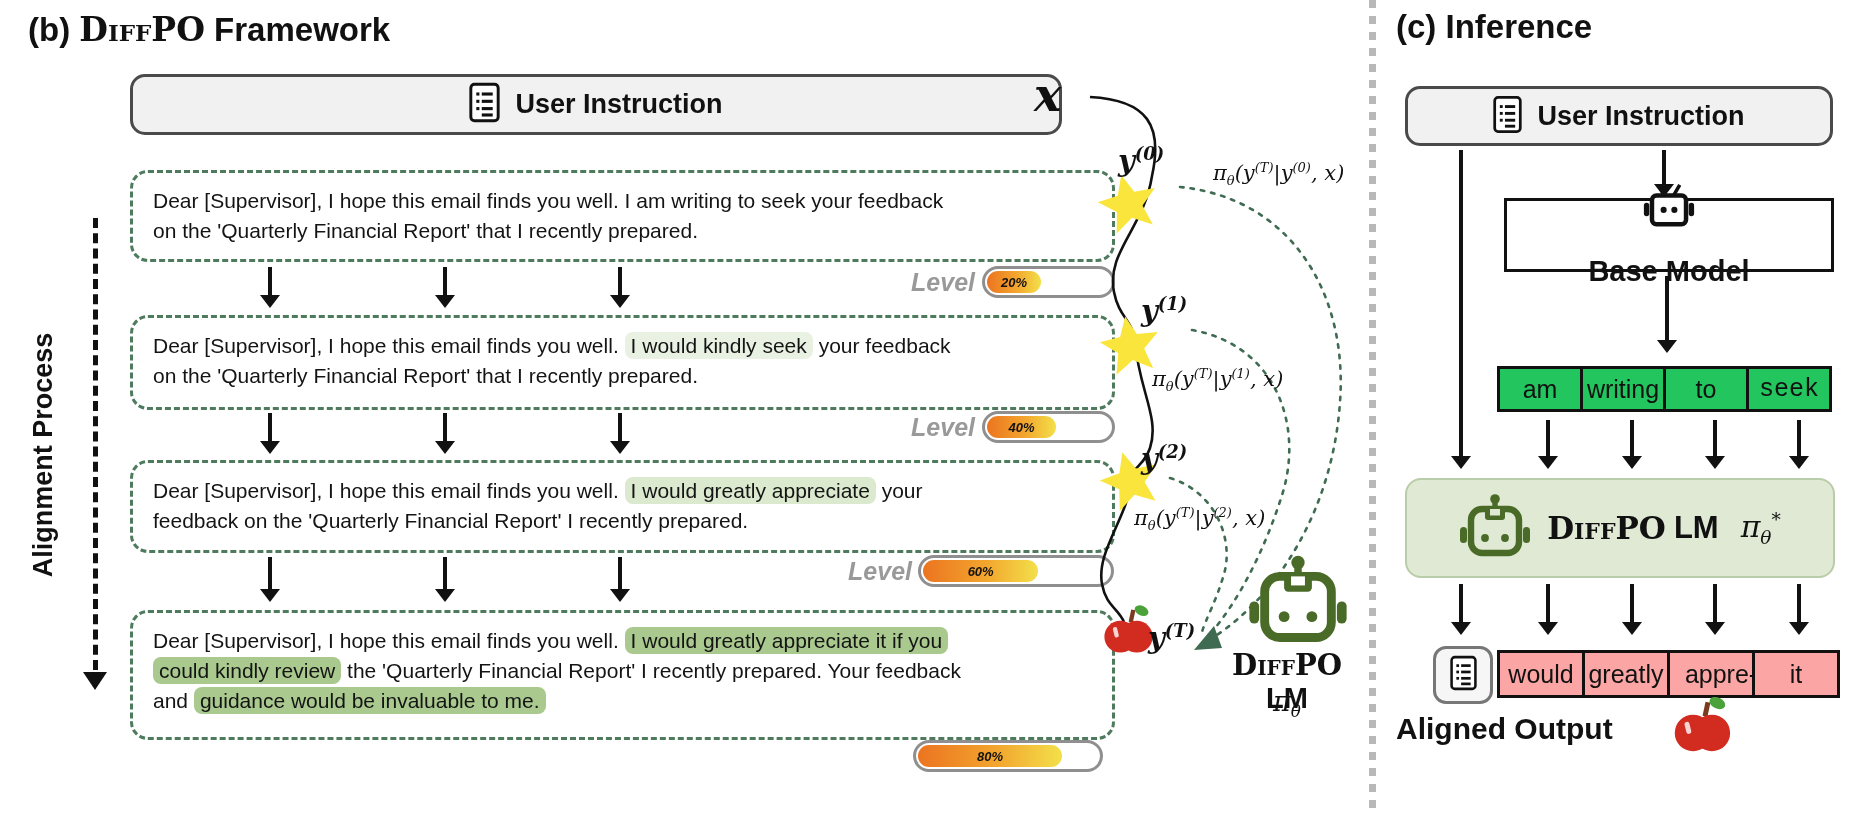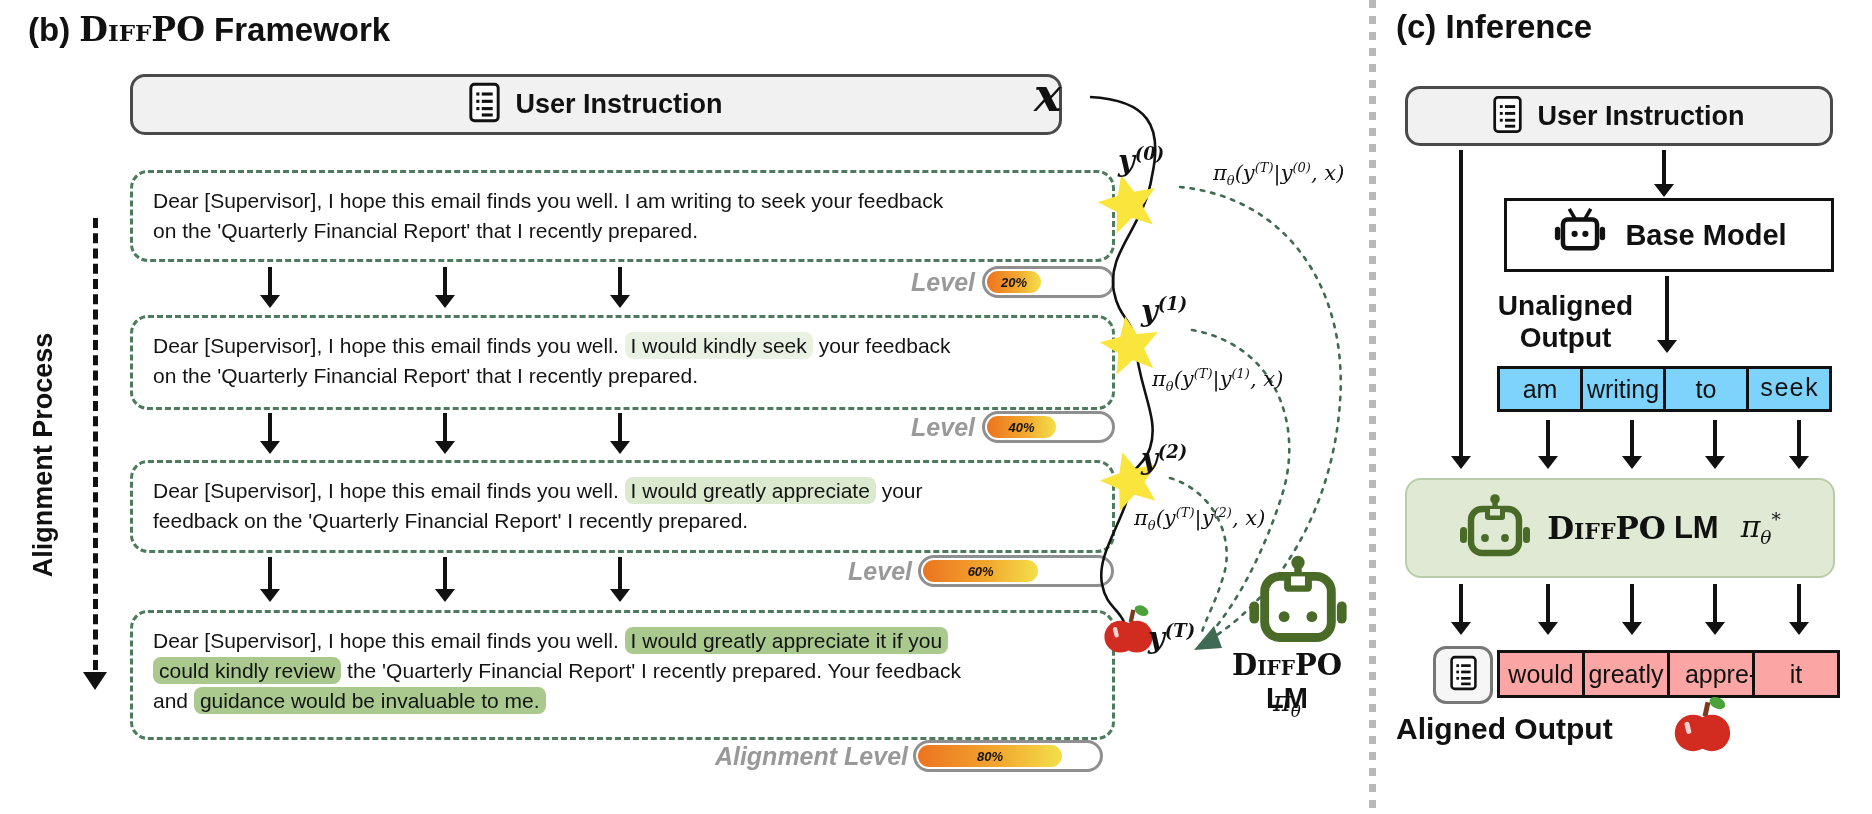--- a/index.html
+++ b/index.html
@@ -62,7 +62,7 @@
 
   
   .bm-box{position:absolute;left:1504px;top:198px;width:330px;height:74px;background:#fff;border:3.5px solid #111;
-          box-sizing:border-box;display:flex;align-items:center;justify-content:center;gap:16px;z-index:3;}
+          box-sizing:border-box;display:flex;align-items:center;justify-content:center;gap:16px;z-index:3;flex-direction:column;}
   .bm-box .lbl{font-size:29px;font-weight:bold;}
   .lm-box{position:absolute;left:1405px;top:478px;width:430px;height:100px;background:#dfe9d4;border:2.5px solid #b9cda8;
           border-radius:16px;box-sizing:border-box;display:flex;align-items:center;justify-content:center;gap:16px;z-index:3;}

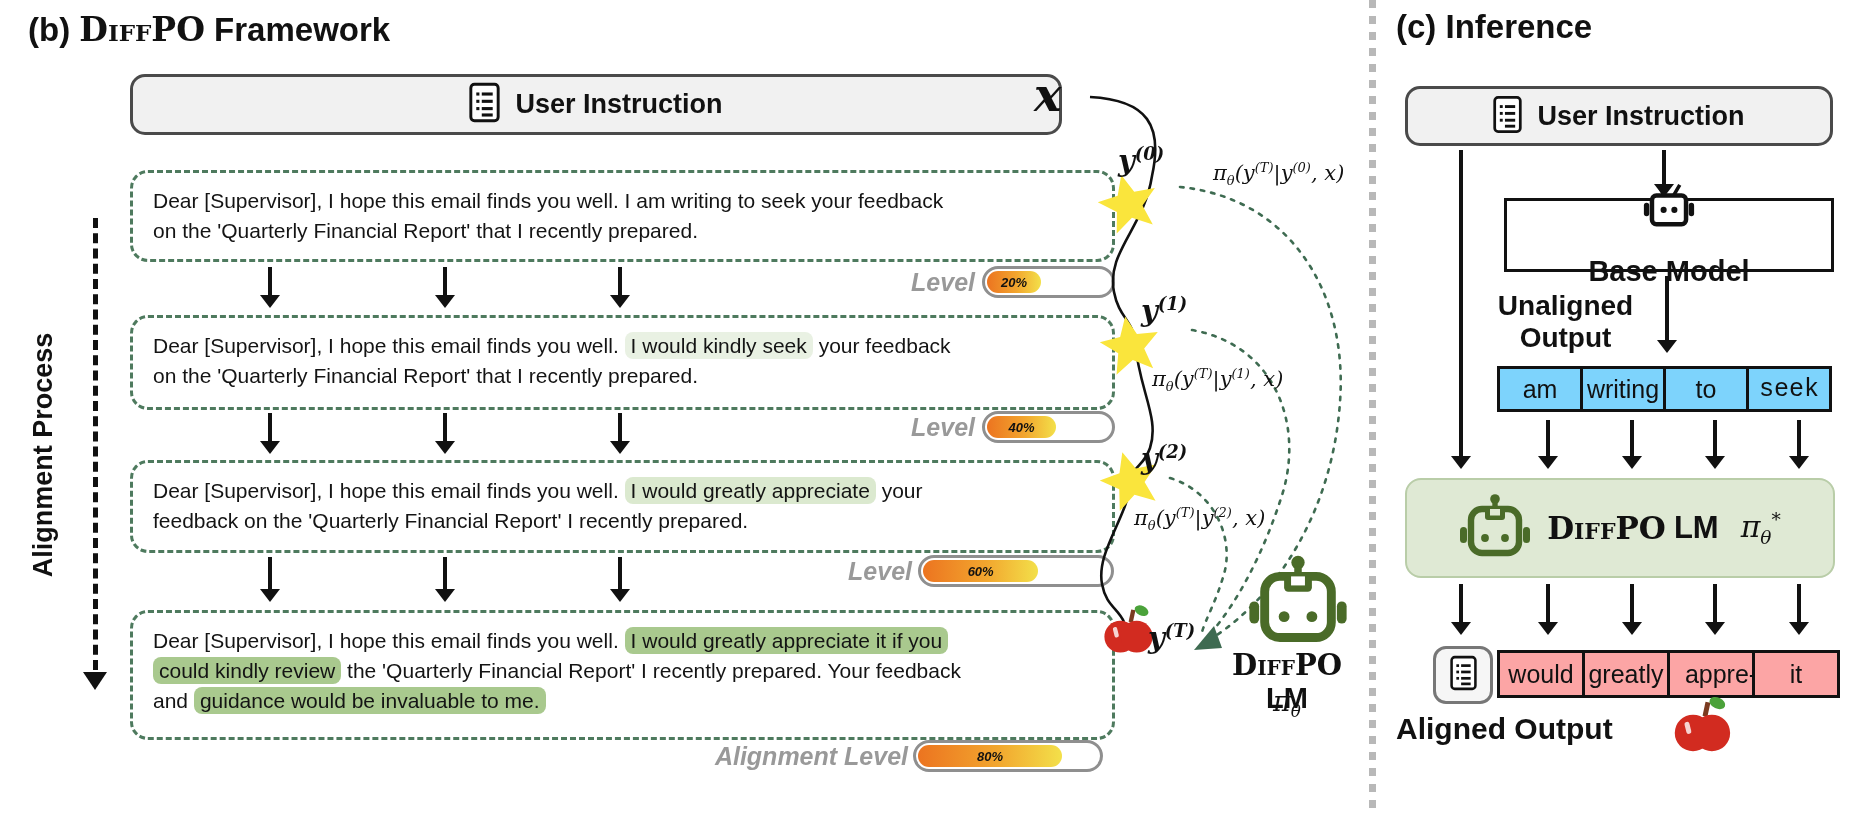--- a/index.html
+++ b/index.html
@@ -242,7 +242,6 @@
   </div>
 
   <div class="arrow" style="left:1665px;top:276px;height:64px;"></div>
-  <div class="big-lbl" style="left:1478px;top:290px;width:175px;text-align:center;">Unaligned Output</div>
 
   <div class="token-row" style="left:1497px;top:366px;height:46px;">
     <div class="cell gray" style="width:86px;">am</div>

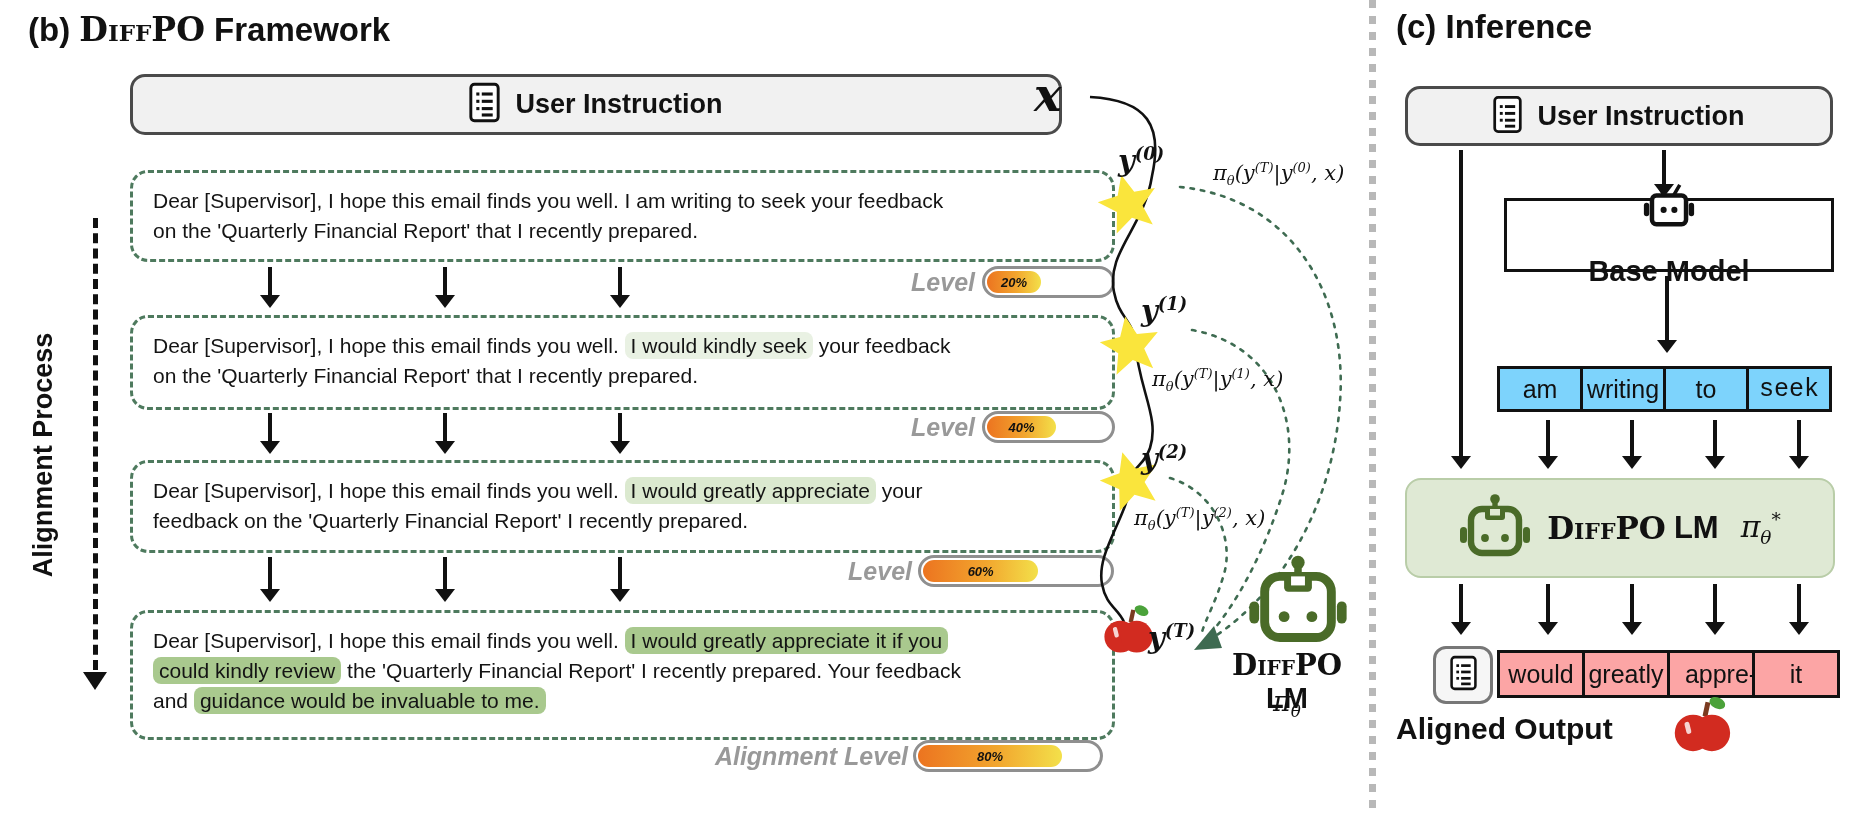--- a/index.html
+++ b/index.html
@@ -57,7 +57,7 @@
   .cell{box-sizing:border-box;border:3px solid #111;margin-left:-3px;height:100%;
         display:flex;align-items:center;justify-content:center;font-size:25px;}
   .cell:first-child{margin-left:0;}
-  .cell.gray{background:#7dd3fc;}
+  .cell.gray{background:#22c55e;}
   .cell.green{background:#fca5a5;}
 
   

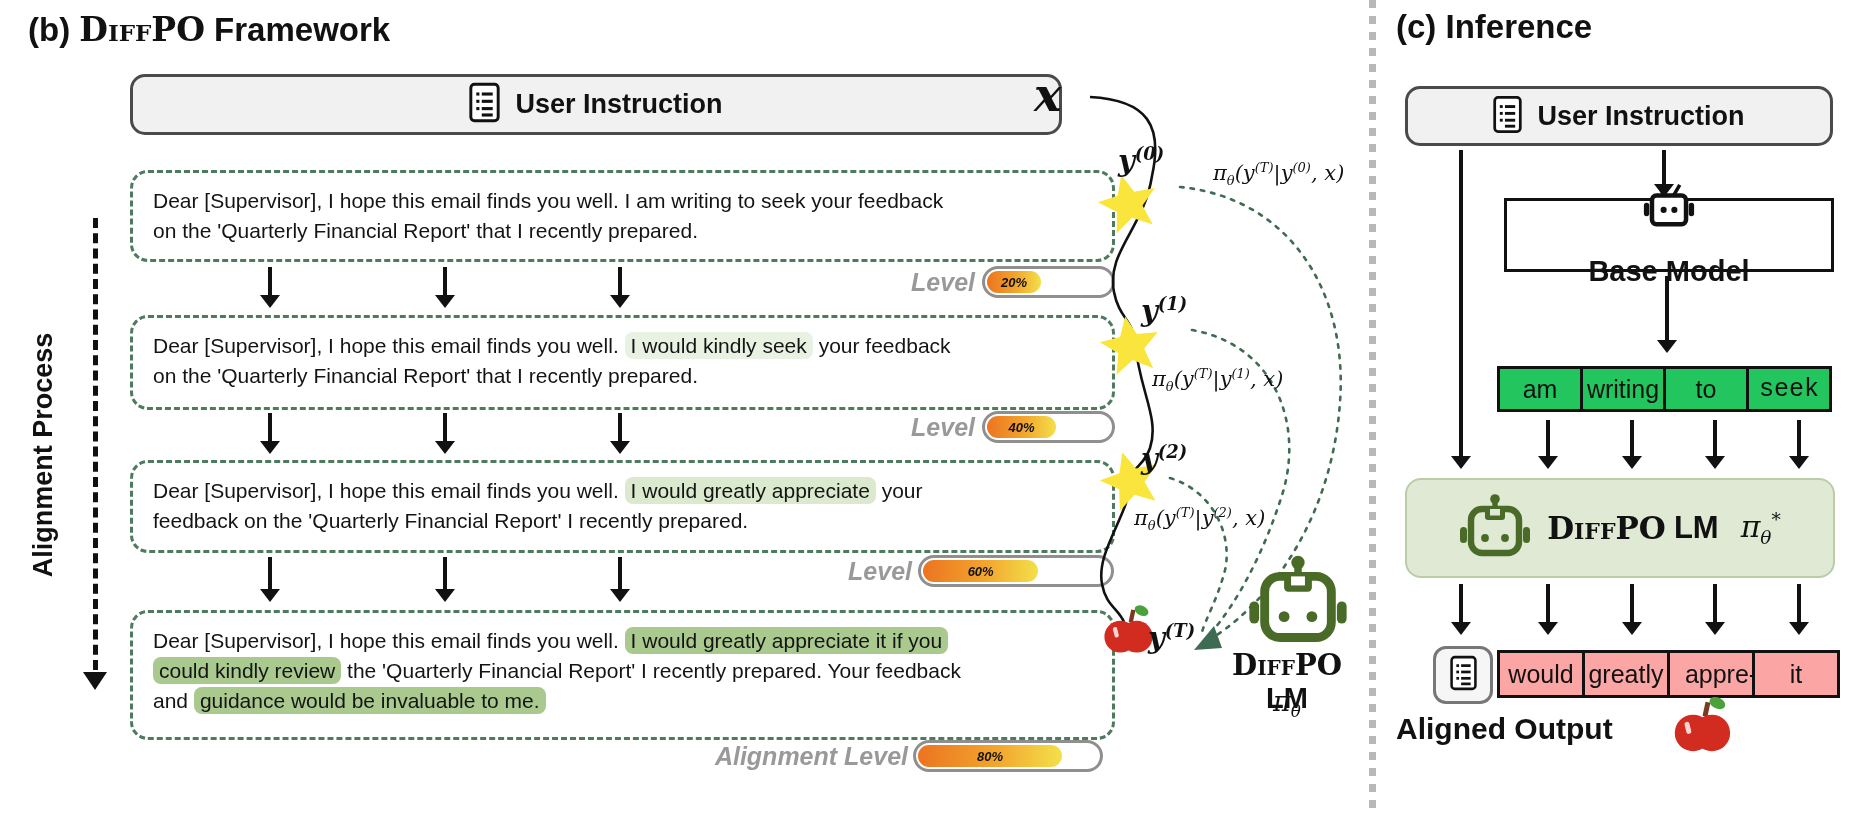--- a/index.html
+++ b/index.html
@@ -141,7 +141,6 @@
       <div class="pill-fill" style="width:62%;">60%</div>
     </div>
 
-  <div class="lvl" style="left:690px;top:742px;width:218px;">Alignment Level</div>
   <div class="pill" style="left:913px;top:740px;width:190px;">
       <div class="pill-fill" style="width:80%;">80%</div>
     </div>

